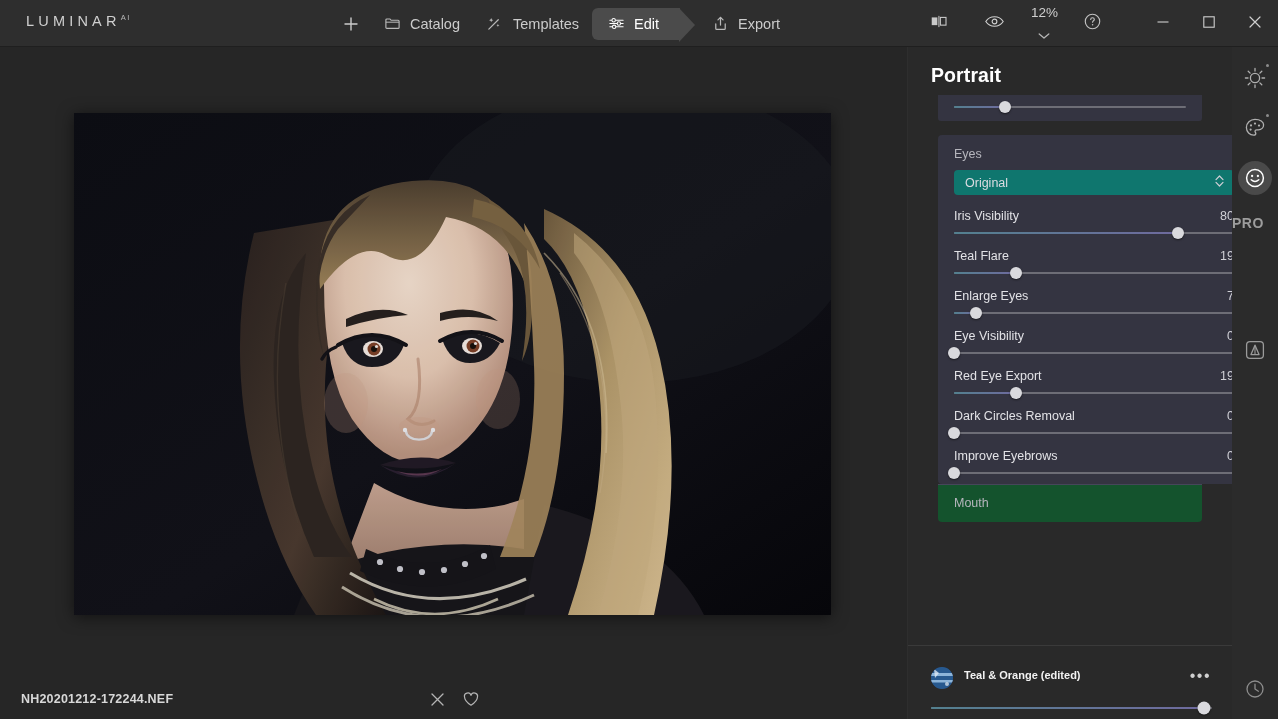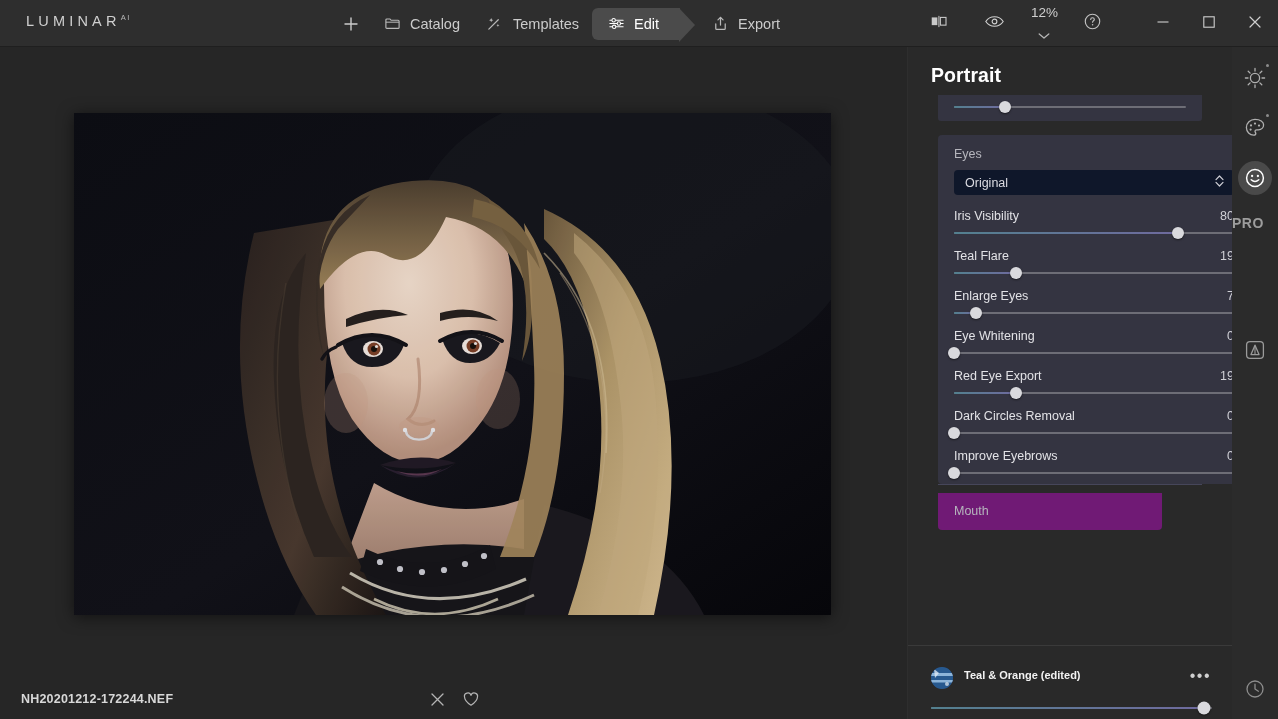--- a/index.html
+++ b/index.html
@@ -116,7 +116,7 @@
     font-size: 12.5px; color: #b6b6bd; padding: 12px 0 9px 0;
   }
   .dropdown {
-    height: 25px; background: #0f172a; border-radius: 4px;
+    height: 25px; background: #0f766e; border-radius: 4px;
     display: flex; align-items: center; justify-content: space-between;
     padding: 0 9px 0 11px; cursor: pointer; margin-bottom: 9px;
   }

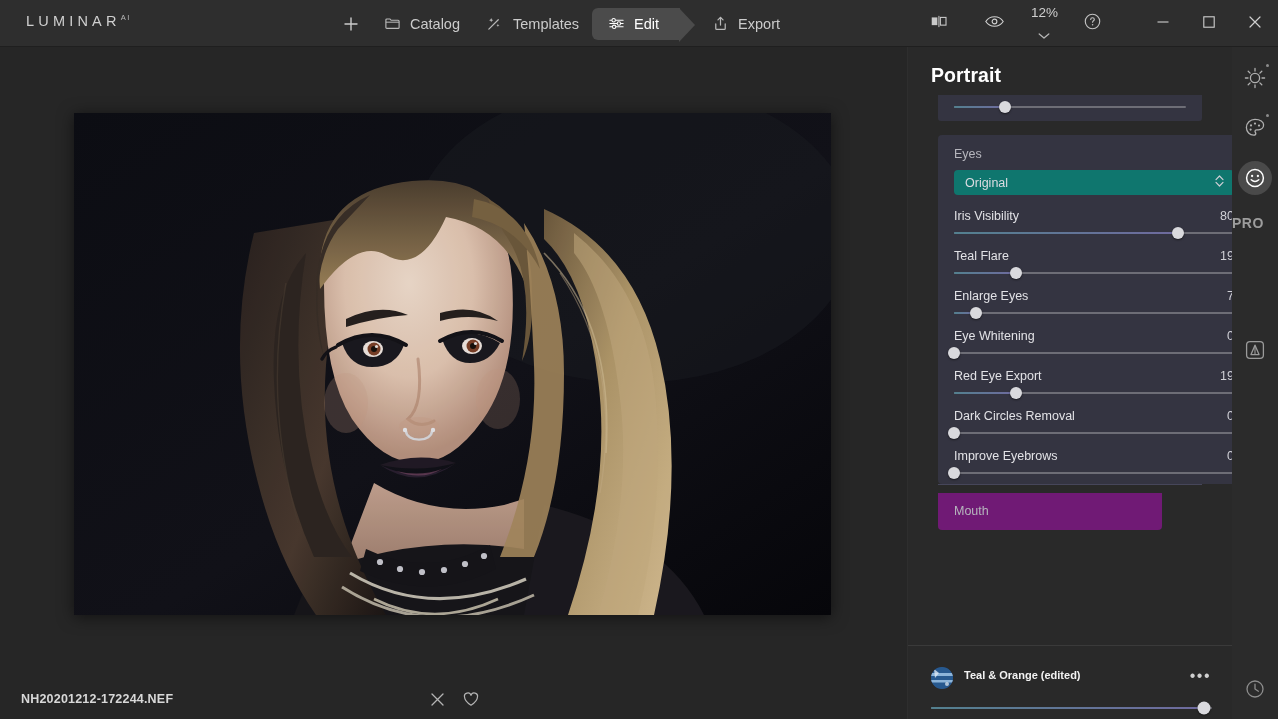--- a/index.html
+++ b/index.html
@@ -518,7 +518,7 @@
               </div>
               <div class="sliderrow">
                 <div class="lbl-line">
-                  <span class="lbl">Eye Whitening</span>
+                  <span class="lbl">Eye Visibility</span>
                   <span class="num">0</span>
                 </div>
                 <div class="track">

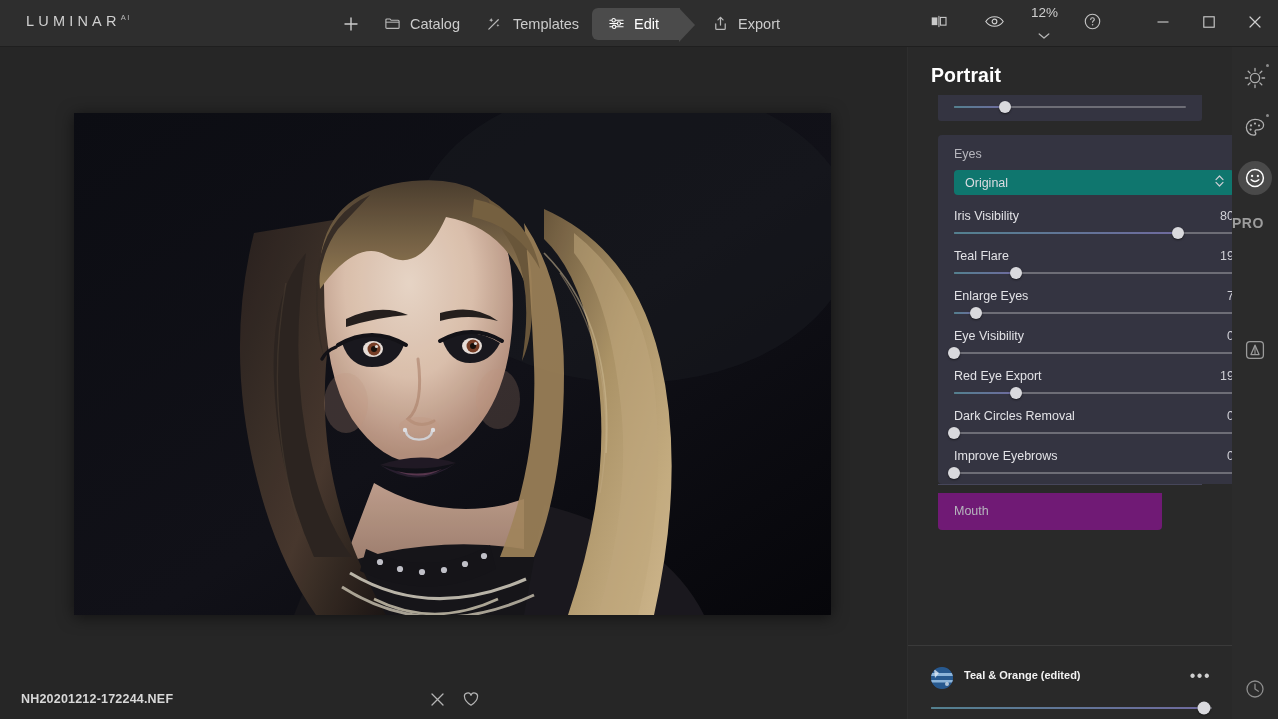--- a/index.html
+++ b/index.html
@@ -141,7 +141,7 @@
     box-shadow: 0 1px 2px rgba(0,0,0,0.5); cursor: pointer;
   }
   .collapsed-row {
-    margin: 8px 30px; width: 224px; background: #701a75;
+    margin: 0 30px; width: 264px; background: #14532d;
     border-radius: 0 0 4px 4px;
     padding: 11px 16px 12px 16px;
     font-size: 12.5px; color: #b6b6bd; cursor: pointer;

